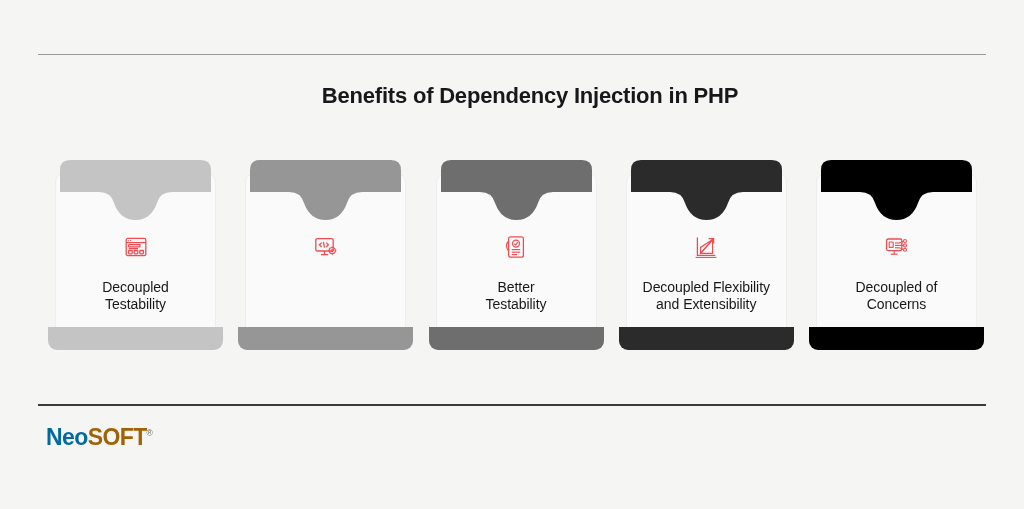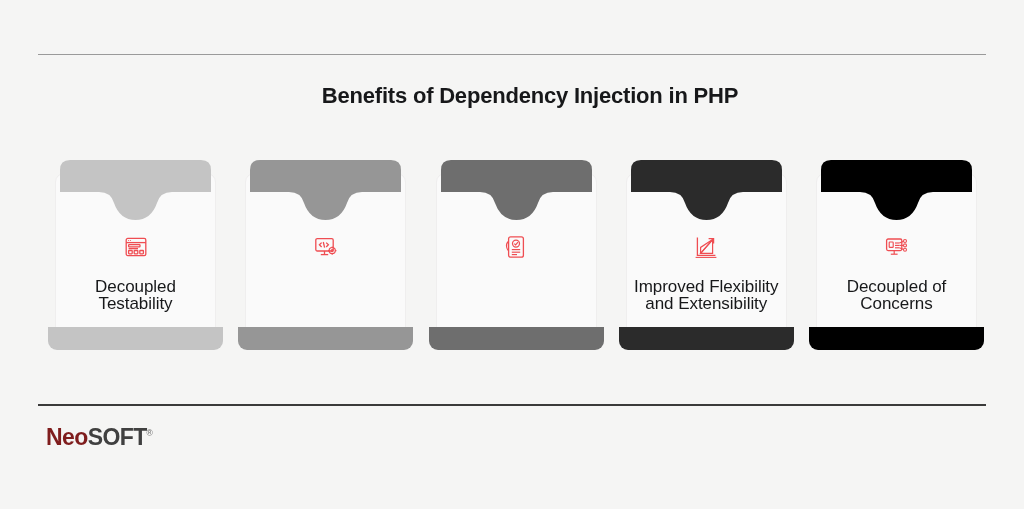--- a/index.html
+++ b/index.html
@@ -88,7 +88,7 @@
     margin-top:19px;
     width:161px;
     text-align:center;
-    font-size:17px;
+    font-size:14px;
     line-height:16.5px;
     color:#17181a;
     font-weight:400;

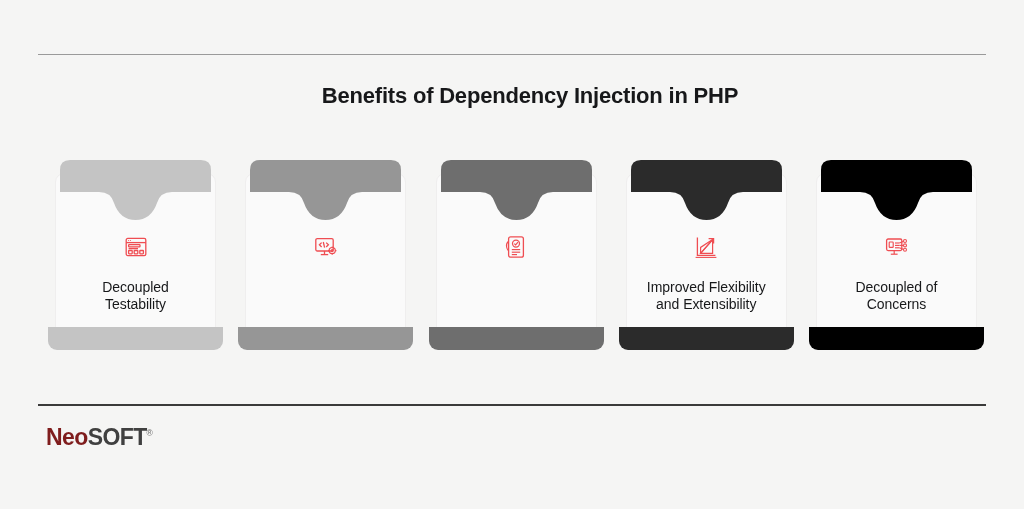--- a/index.html
+++ b/index.html
@@ -191,6 +191,10 @@
           <line x1="7.8" y1="19.6" x2="13" y2="19.6" stroke-width="1.15"></line>
           <path d="M4.6,6.2 Q1.9,8.4 2.6,12 Q3.1,14.6 4.6,16" stroke-width="1.15"></path>
         </svg>
+      </div>
+      <div class="card-label">
+        <span>Better</span><br>
+        <span>Testability</span>
       </div>
     </div>
     <div class="card-foot" style="background:#6e6e6e"></div>

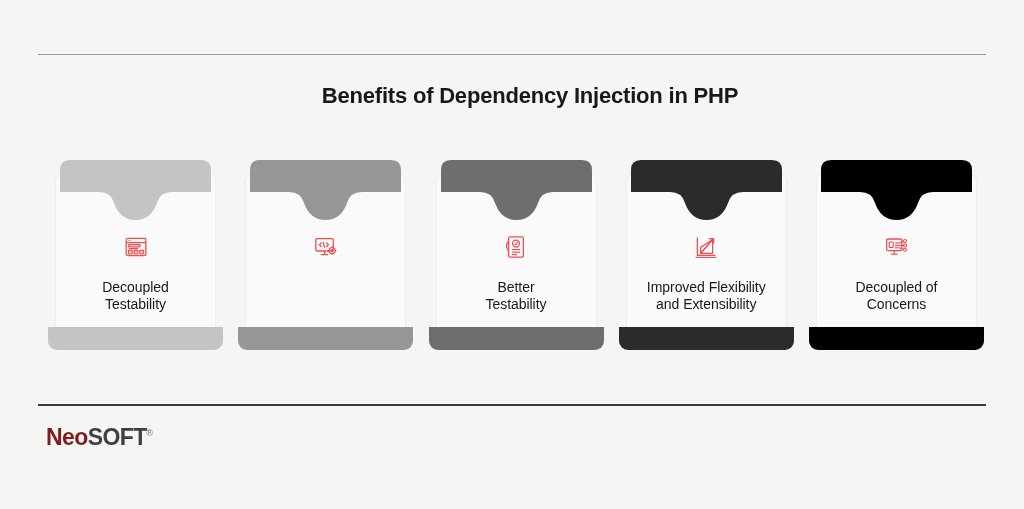--- a/index.html
+++ b/index.html
@@ -217,7 +217,7 @@
         </svg>
       </div>
       <div class="card-label">
-        <span>Improved Flexibility</span><br>
+        <span>Decoupled Flexibility</span><br>
         <span>and Extensibility</span>
       </div>
     </div>

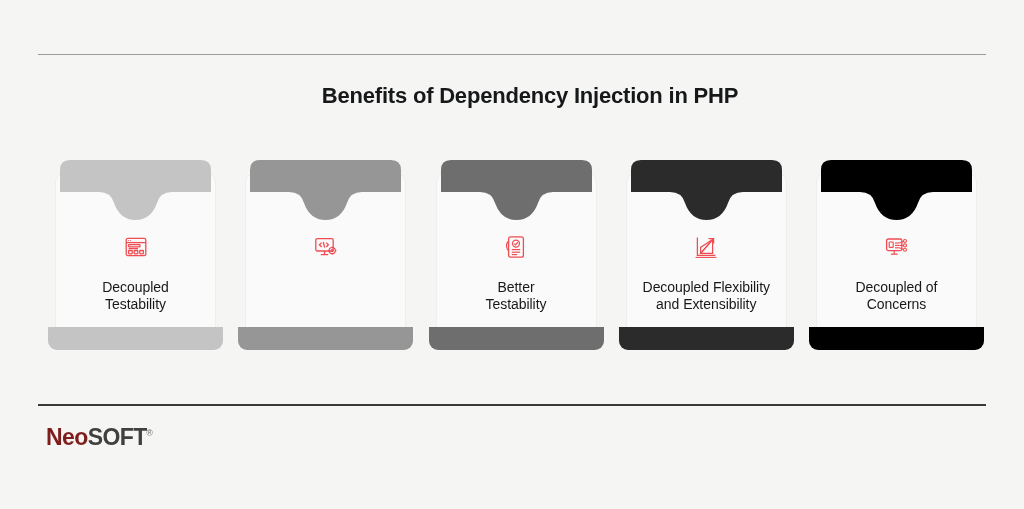--- a/index.html
+++ b/index.html
@@ -103,7 +103,7 @@
     letter-spacing:-0.6px;
     white-space:nowrap;
   }
-  .logo .neo{ color:#7f1d1d; }
+  .logo .neo{ color:#0369a1; }
   .logo .soft{ color:#404040;text-align:right; }
   .logo .reg{
     color:#6b6b6b;

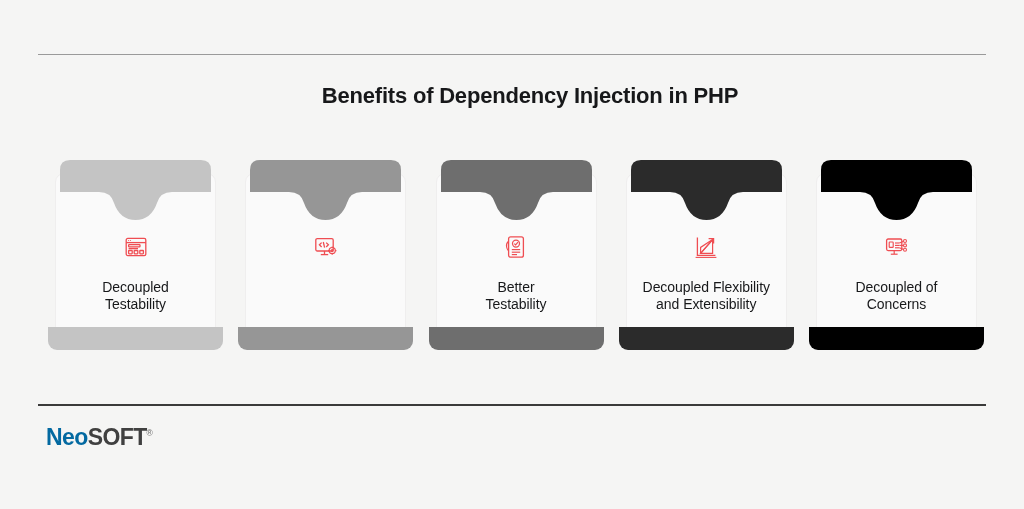--- a/index.html
+++ b/index.html
@@ -104,7 +104,7 @@
     white-space:nowrap;
   }
   .logo .neo{ color:#0369a1; }
-  .logo .soft{ color:#404040;text-align:right; }
+  .logo .soft{ color:#a16207;text-align:right; }
   .logo .reg{
     color:#6b6b6b;
     font-size:8.5px;

